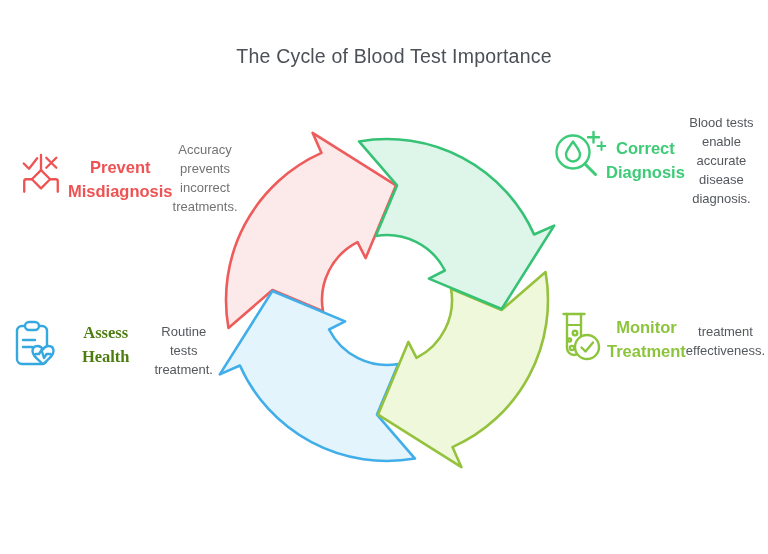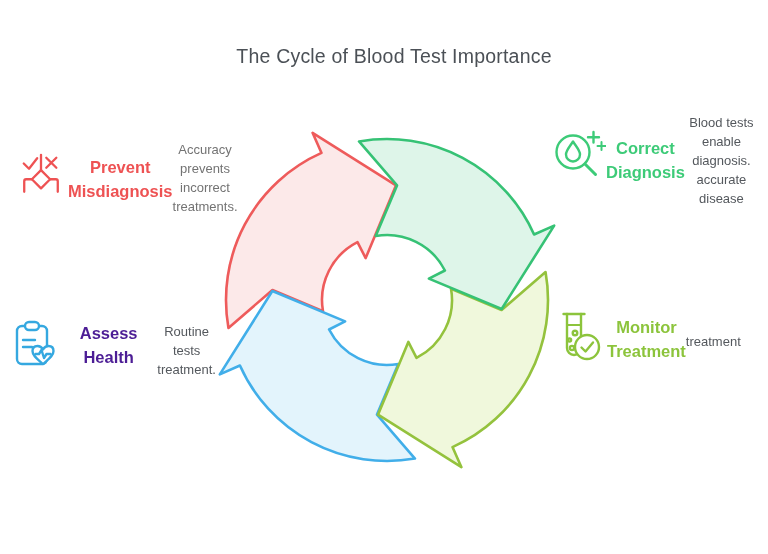--- a/index.html
+++ b/index.html
@@ -103,8 +103,8 @@
     </h2>
     <p class="body" style="margin-top: 10px; color: rgb(84, 88, 93);">
       <span>Blood tests enable</span>
+      <span>accurate disease</span>
       <span>diagnosis.</span>
-      <span>accurate disease</span>
     </p>
   </div>
 

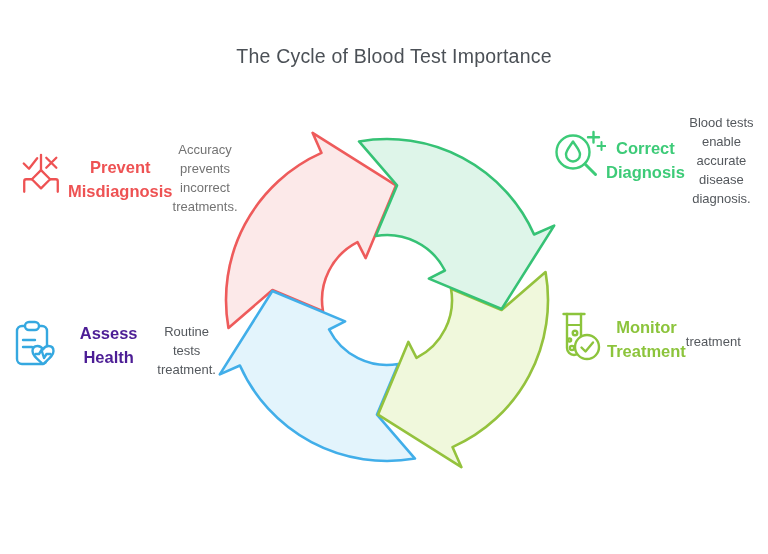--- a/index.html
+++ b/index.html
@@ -78,7 +78,7 @@
         <path d="M27.5 36 H31 L33.5 32 L36 40 L38.5 36 H42.5"></path>
       </svg>
     </div>
-    <h2 class="heading" style="margin-top: 0; color: #4c1d95;">
+    <h2 class="heading" style="margin-top: 0; color: #4d7c0f; font-family: Liberation Serif, serif;">
       <span>Assess Health</span>
     </h2>
     <p class="body" style="margin-top: 11px; color: rgb(84, 88, 93);">

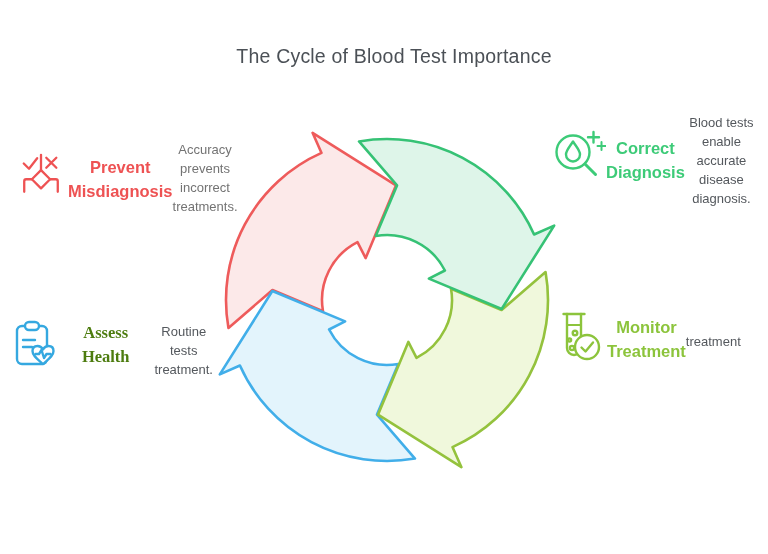--- a/index.html
+++ b/index.html
@@ -127,6 +127,7 @@
     </h2>
     <p class="body" style="margin-top: 10px; color: rgb(84, 88, 93);">
       <span>treatment</span>
+      <span>effectiveness.</span>
     </p>
   </div>
 

